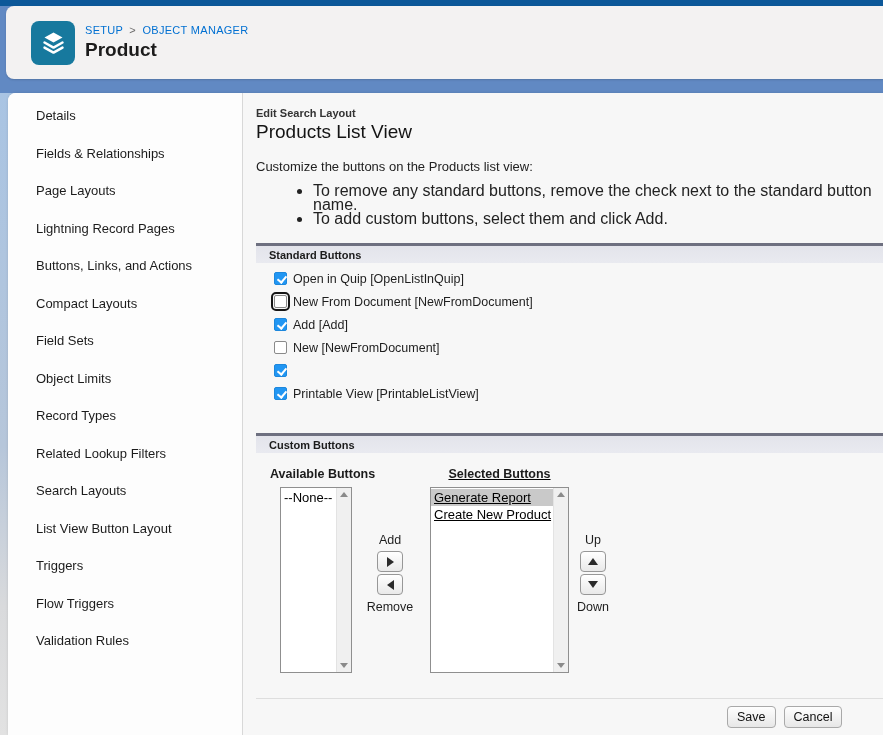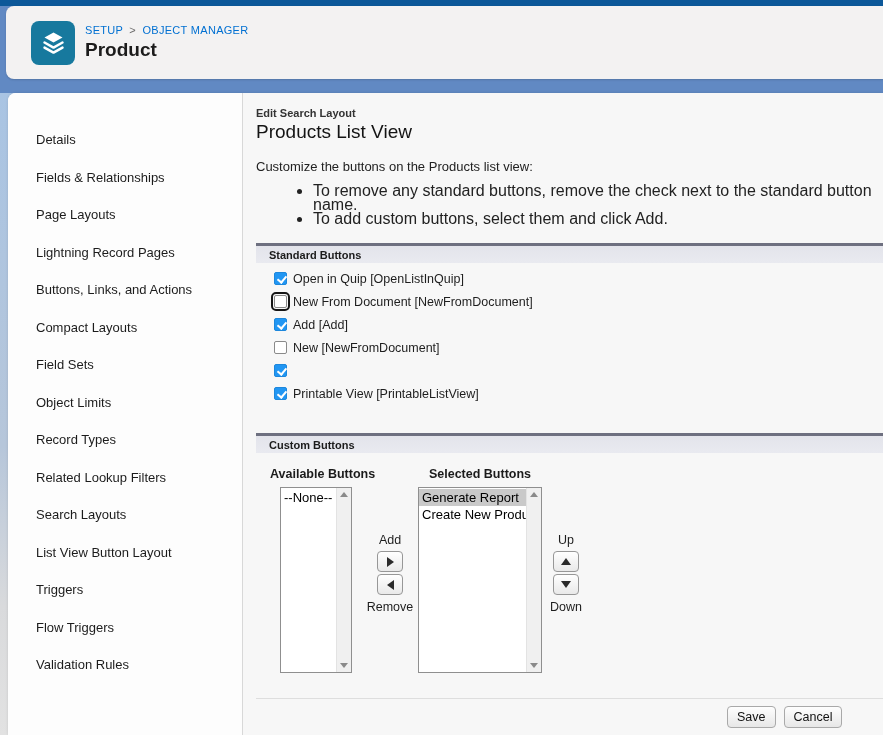--- a/index.html
+++ b/index.html
@@ -34,7 +34,7 @@
                   box-shadow:0 0 3px rgba(0,0,0,.12); }
 
   
-  .sidebar { width:235px; flex:none; background:#fdfdfd; padding-top:28px; border-right:1px solid #d8d8d8; }
+  .sidebar { width:235px; flex:none; background:#fdfdfd; padding-top:4px; border-right:1px solid #d8d8d8; }
   .nav-item { height:37.5px; display:flex; align-items:center; padding-left:28px; font-size:13px;
               color:#1c1c1c; cursor:pointer; white-space:nowrap; }
 

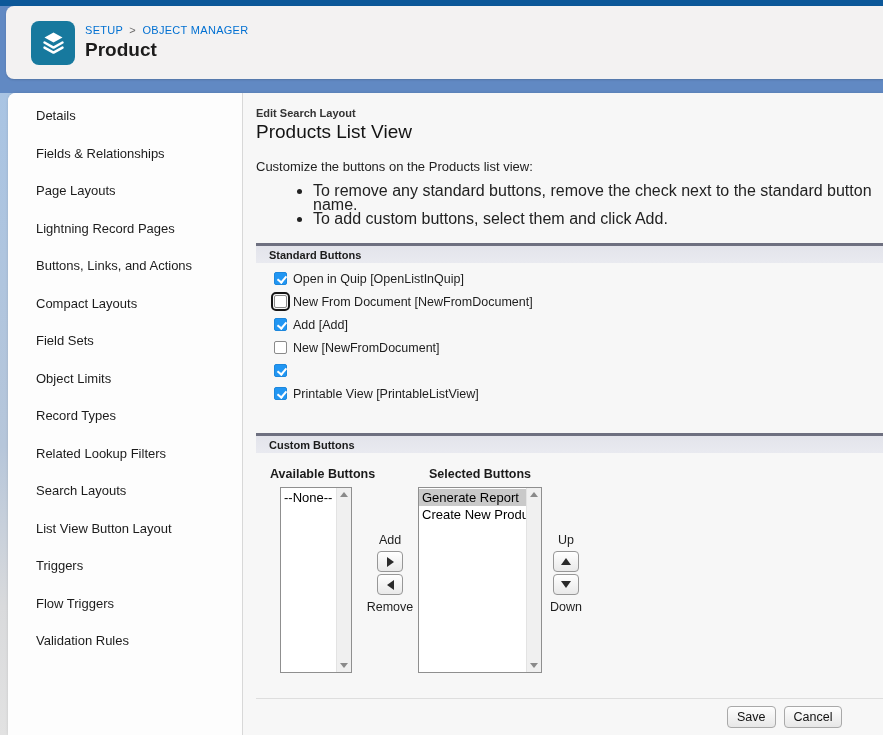--- a/index.html
+++ b/index.html
@@ -66,7 +66,7 @@
   .list-col-label { font-size:12.5px; font-weight:bold; color:#1b1b1b; height:20px; white-space:nowrap; }
   .col-available { margin-left:24px; width:72px; }
   .col-available .list-col-label { margin-left:-10px; }
-  .col-selected { margin-left:4px; width:124px; }
+  .col-selected { margin-left:16px; width:139px;text-decoration:underline; }
   .col-selected .list-col-label { text-align:center; }
   .lb { border:1px solid #8f8f8f; background:#fff; height:186px; display:flex; }
   .lb-items { flex:1; overflow:hidden; padding-top:1px; cursor:default; }

